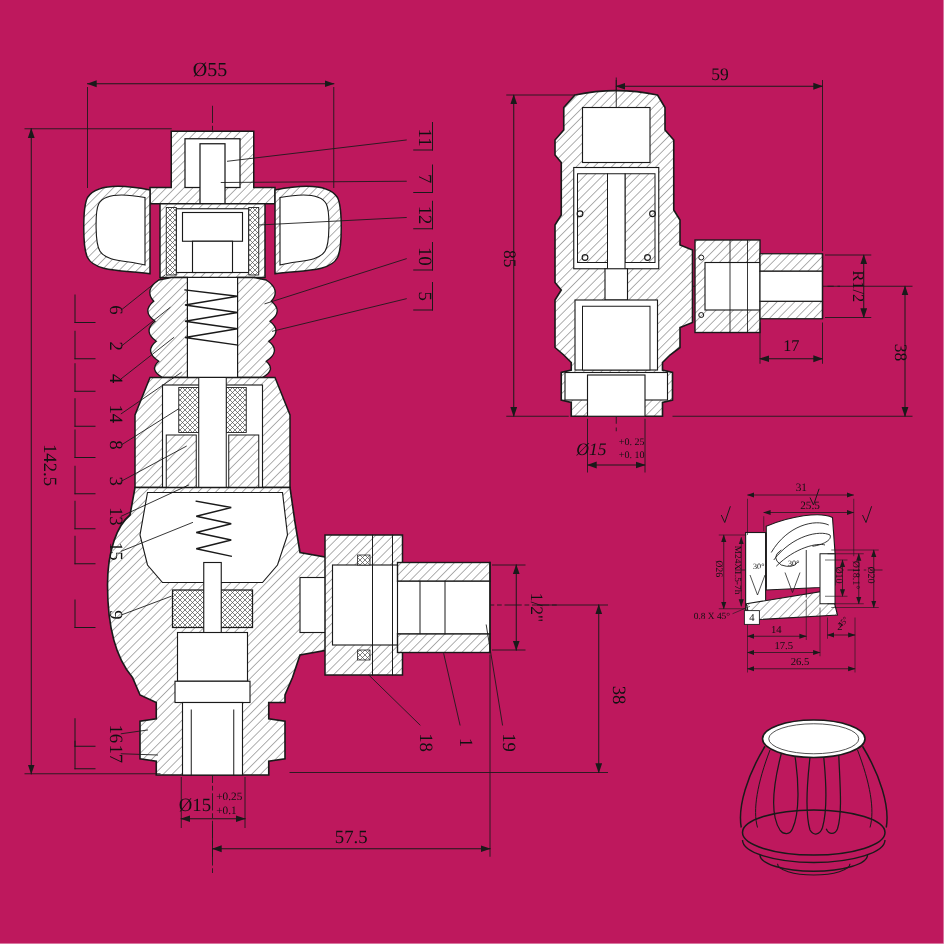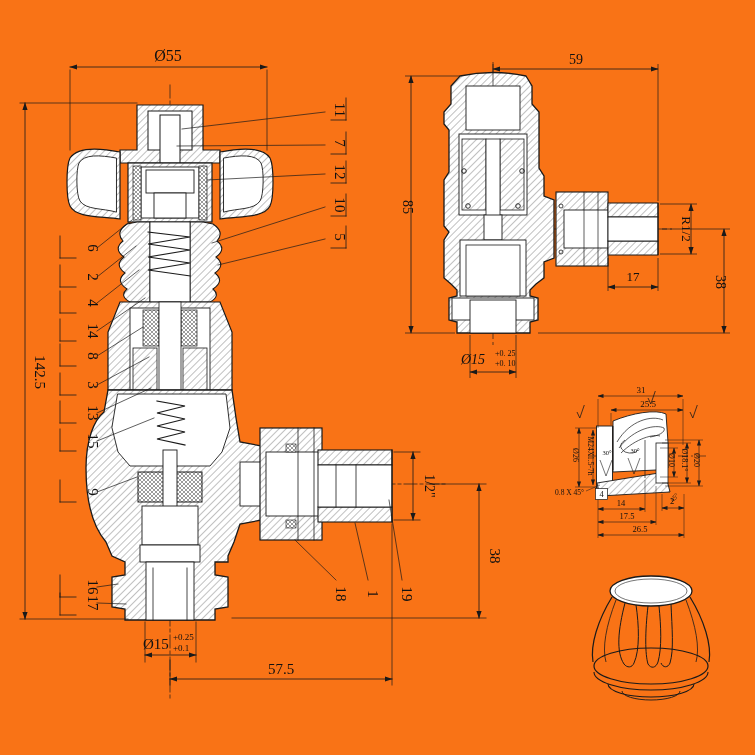--- a/index.html
+++ b/index.html
@@ -3,7 +3,7 @@
 <meta charset="utf-8">
 <style>
   html,body{margin:0;padding:0;background:#fff;}
-  #sheet{position:relative;width:755px;height:755px;background:#f97316;overflow:hidden;}
+  #sheet{position:relative;width:755px;height:755px;background:#be185d;overflow:hidden;}
   svg{position:absolute;left:0;top:0;}
   text.dim{font-family:"Liberation Serif","DejaVu Serif",serif;fill:#111;}
   .ln{stroke:#1a1a1a;fill:none;}

